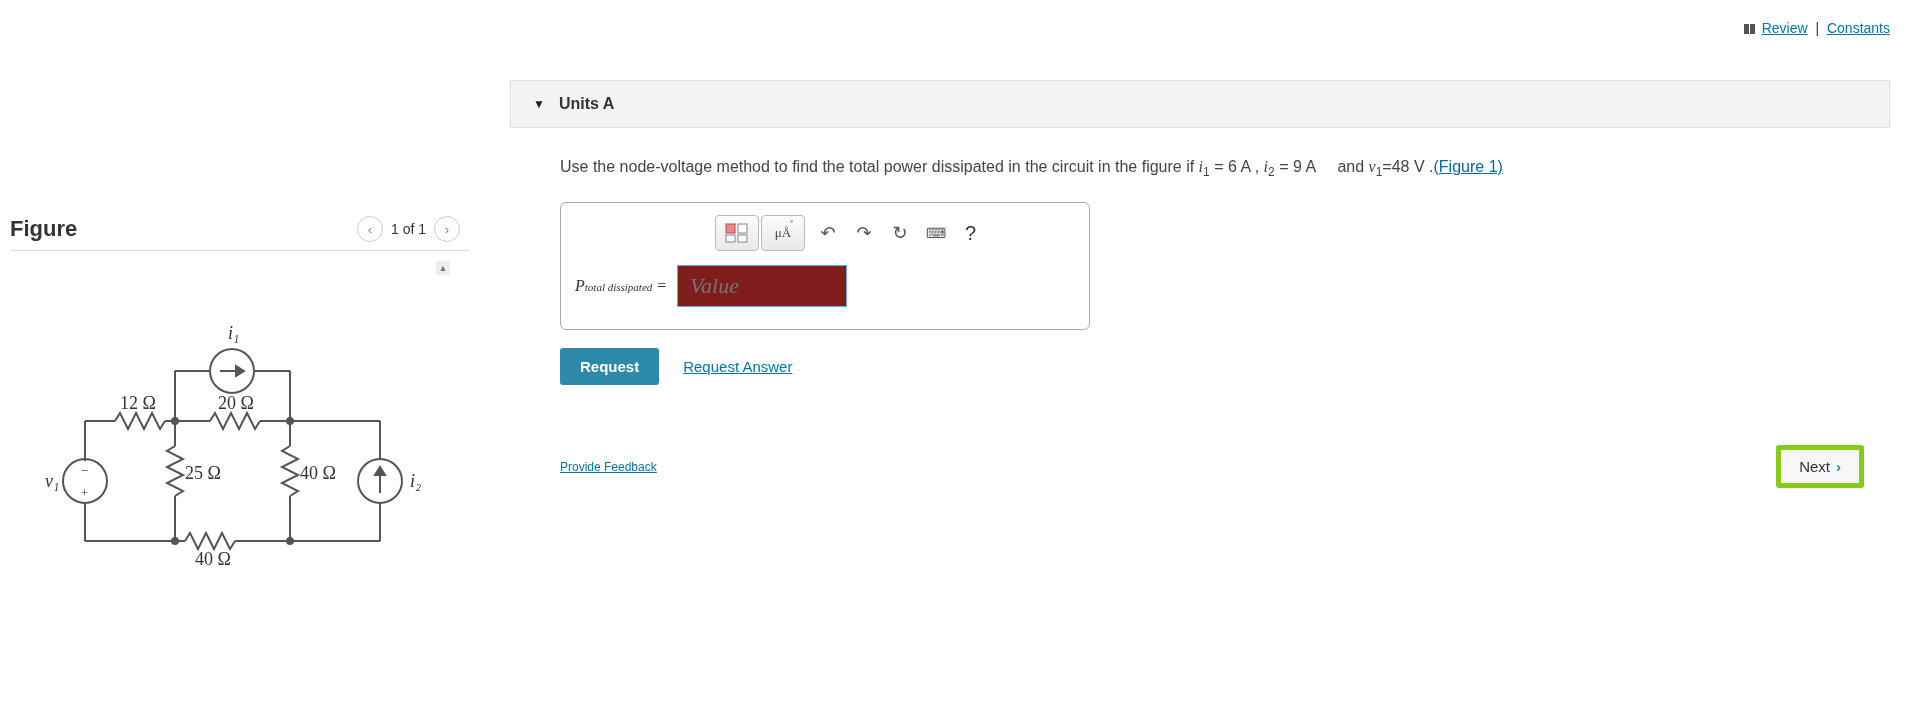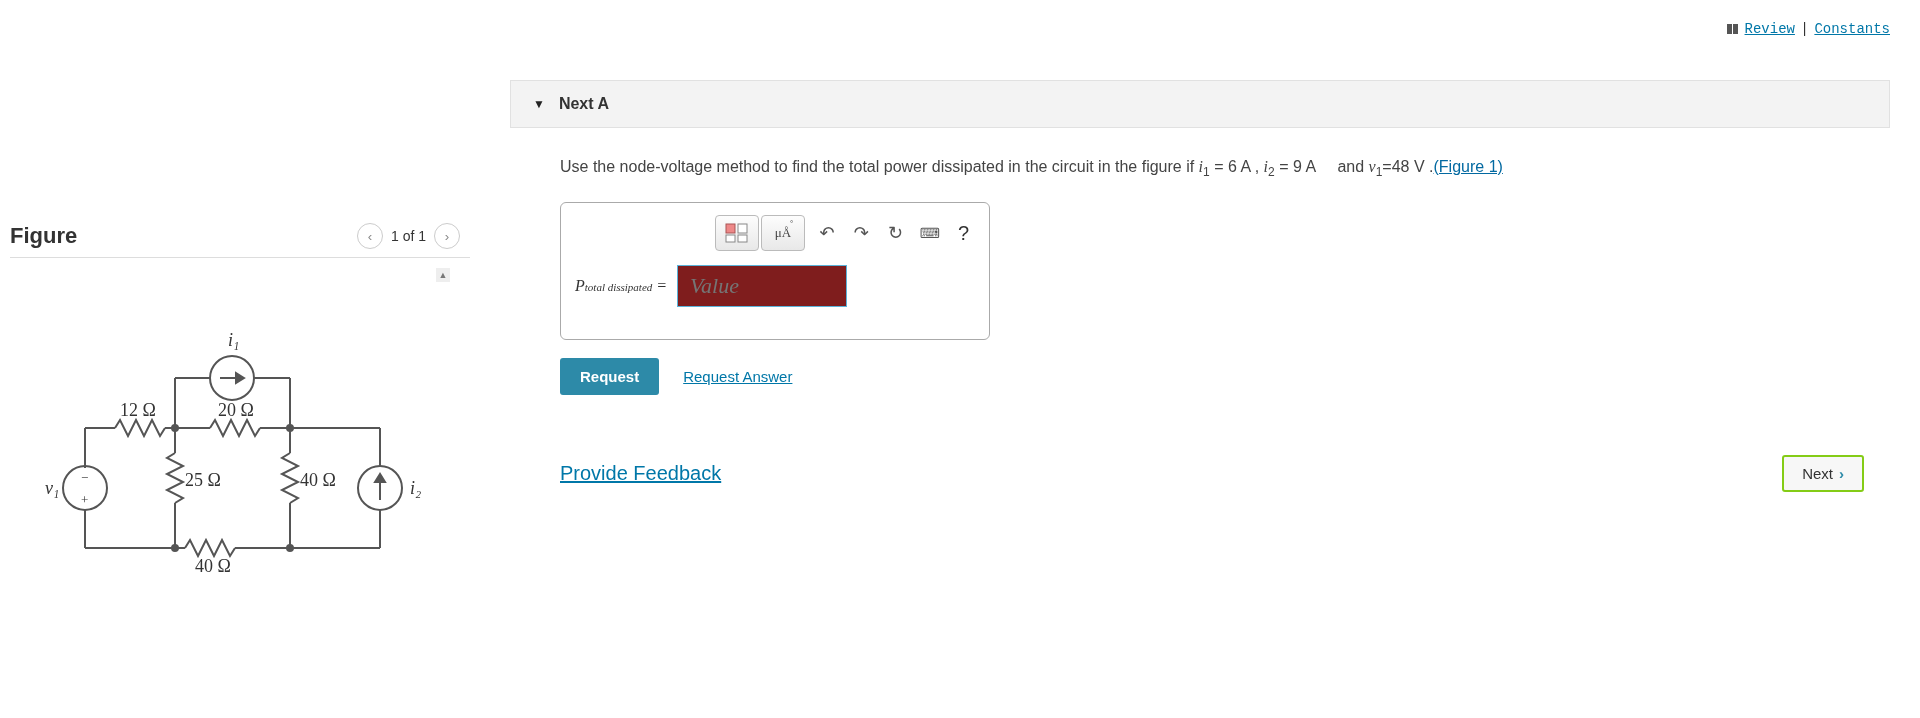--- a/index.html
+++ b/index.html
@@ -9,7 +9,7 @@
   .right-panel { flex: 1; padding: 20px 30px 20px 30px; position: relative; }
 
   .top-links { position: absolute; top: 20px; right: 30px; font-size: 14px; }
-  .top-links a { color: #0077a8; text-decoration: underline; font-family: Liberation Mono, monospace; }
+  .top-links a { color: #0077a8; text-decoration: underline; }
   .top-links .sep { color: #333; margin: 0 4px; }
   .square-icon { display:inline-block; vertical-align:middle; margin-right:6px;}
   .square-icon span{ display:inline-block;width:5px;height:10px;background:#555;margin-right:1px;}

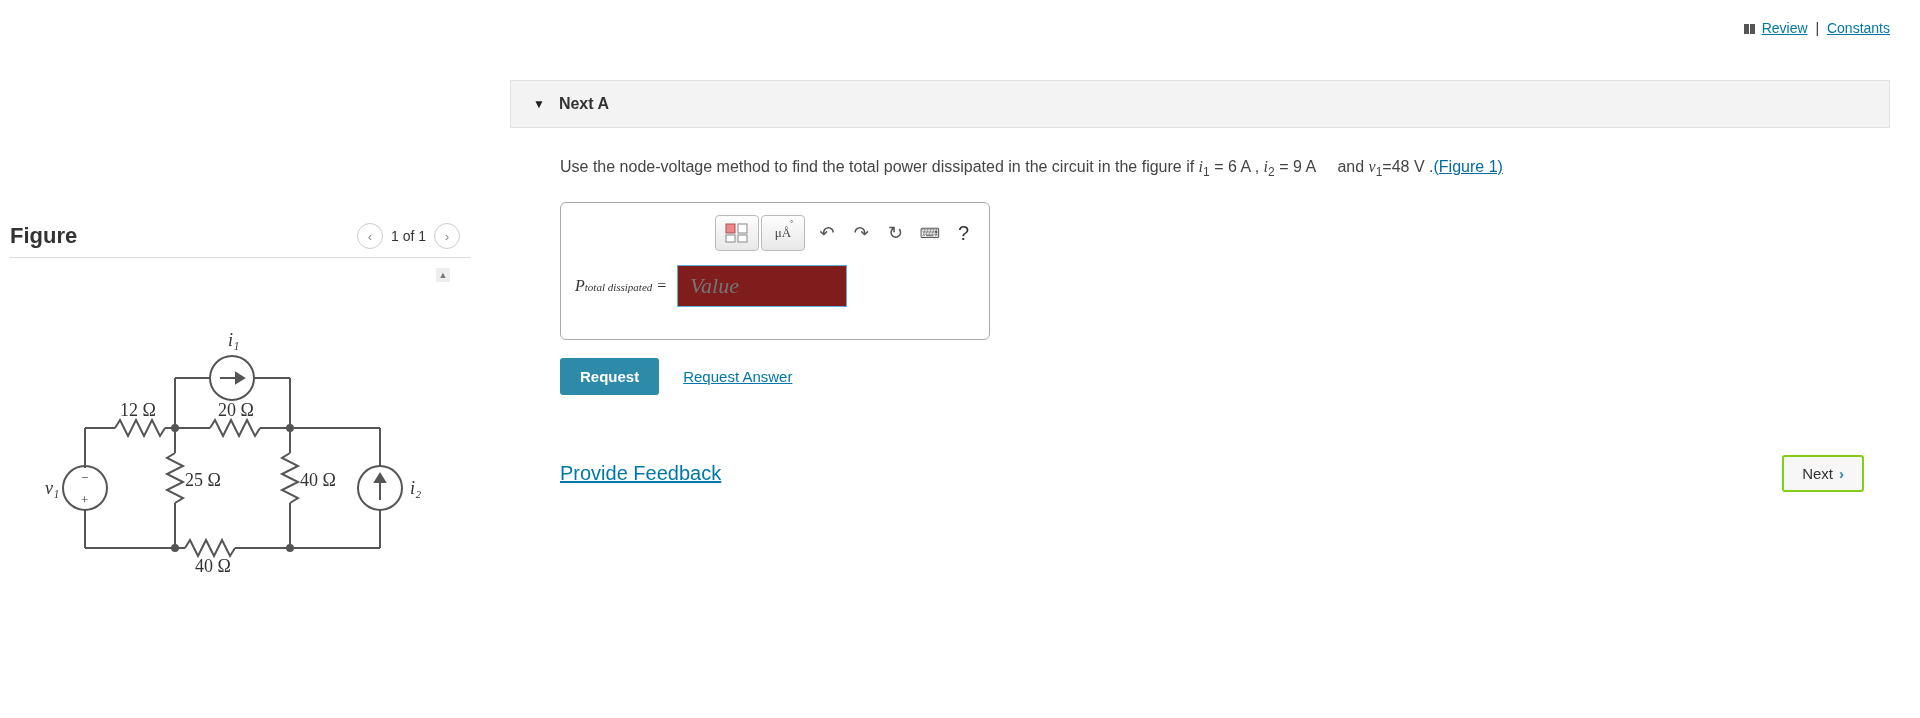--- a/index.html
+++ b/index.html
@@ -153,7 +153,7 @@
 
     <div class="part-header">
       <span class="caret">▼</span>
-      <span class="part-title">Next A</span>
+      <span class="part-title">Units A</span>
     </div>
 
     <div class="question-body">

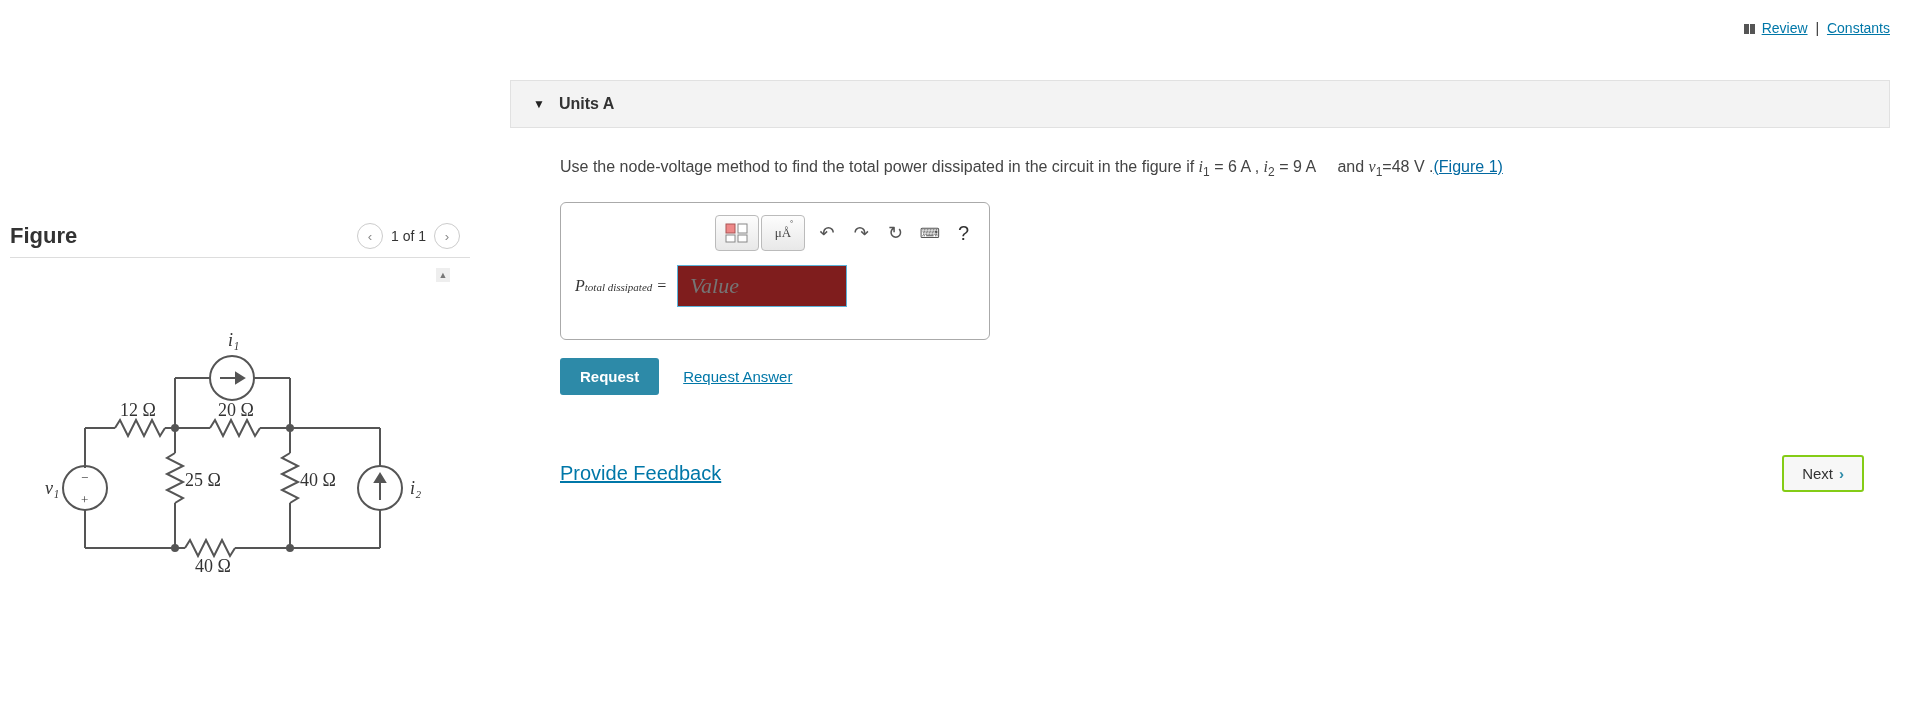--- a/index.html
+++ b/index.html
@@ -5,7 +5,7 @@
   * { box-sizing: border-box; margin: 0; padding: 0; }
   body { font-family: Arial, Helvetica, sans-serif; font-size: 14px; color: #333; background: #fff; width: 1920px; height: 718px; position: relative; }
   .container { display: flex; width: 100%; height: 100%; }
-  .left-panel { width: 480px; padding: 23px 10px 20px 10px; position: relative; }
+  .left-panel { width: 480px; padding: 16px 10px 20px 10px; position: relative; }
   .right-panel { flex: 1; padding: 20px 30px 20px 30px; position: relative; }
 
   .top-links { position: absolute; top: 20px; right: 30px; font-size: 14px; }

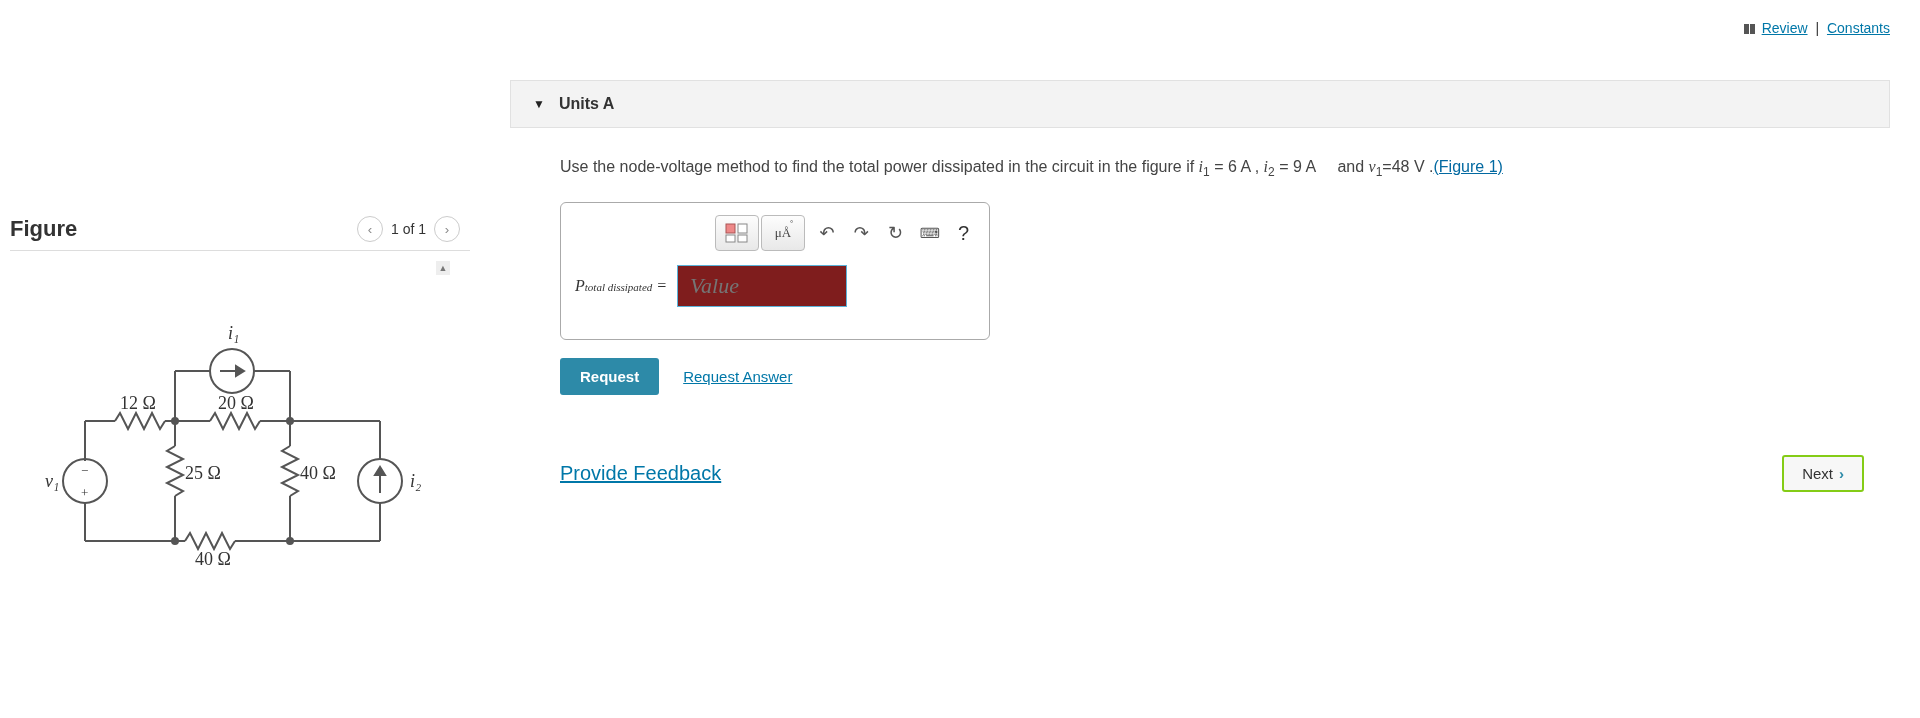--- a/index.html
+++ b/index.html
@@ -38,7 +38,7 @@
   .sub { font-size: 0.75em; vertical-align: sub; }
   .ital { font-style: italic; font-family: 'Times New Roman', serif; }
 
-  .answer-area { margin-top: 20px; border: 1px solid #aaa; border-radius: 6px; width: 430px; padding: 12px 14px 32px 14px; background: #fff; }
+  .answer-area { margin-top: 20px; border: 1px solid #aaa; border-radius: 6px; width: 530px; padding: 12px 14px 22px 14px; background: #fff; }
   .toolbar { display: flex; align-items: center; gap: 10px; margin-left: 140px; margin-bottom: 14px; }
   .tool-grp { display:flex; gap:2px;}
   .tool-btn { width: 40px; height: 36px; background: linear-gradient(#fdfdfd,#e8e8e8); border:1px solid #bbb; border-radius:4px; display:flex;align-items:center;justify-content:center; font-size:13px; color:#444;}

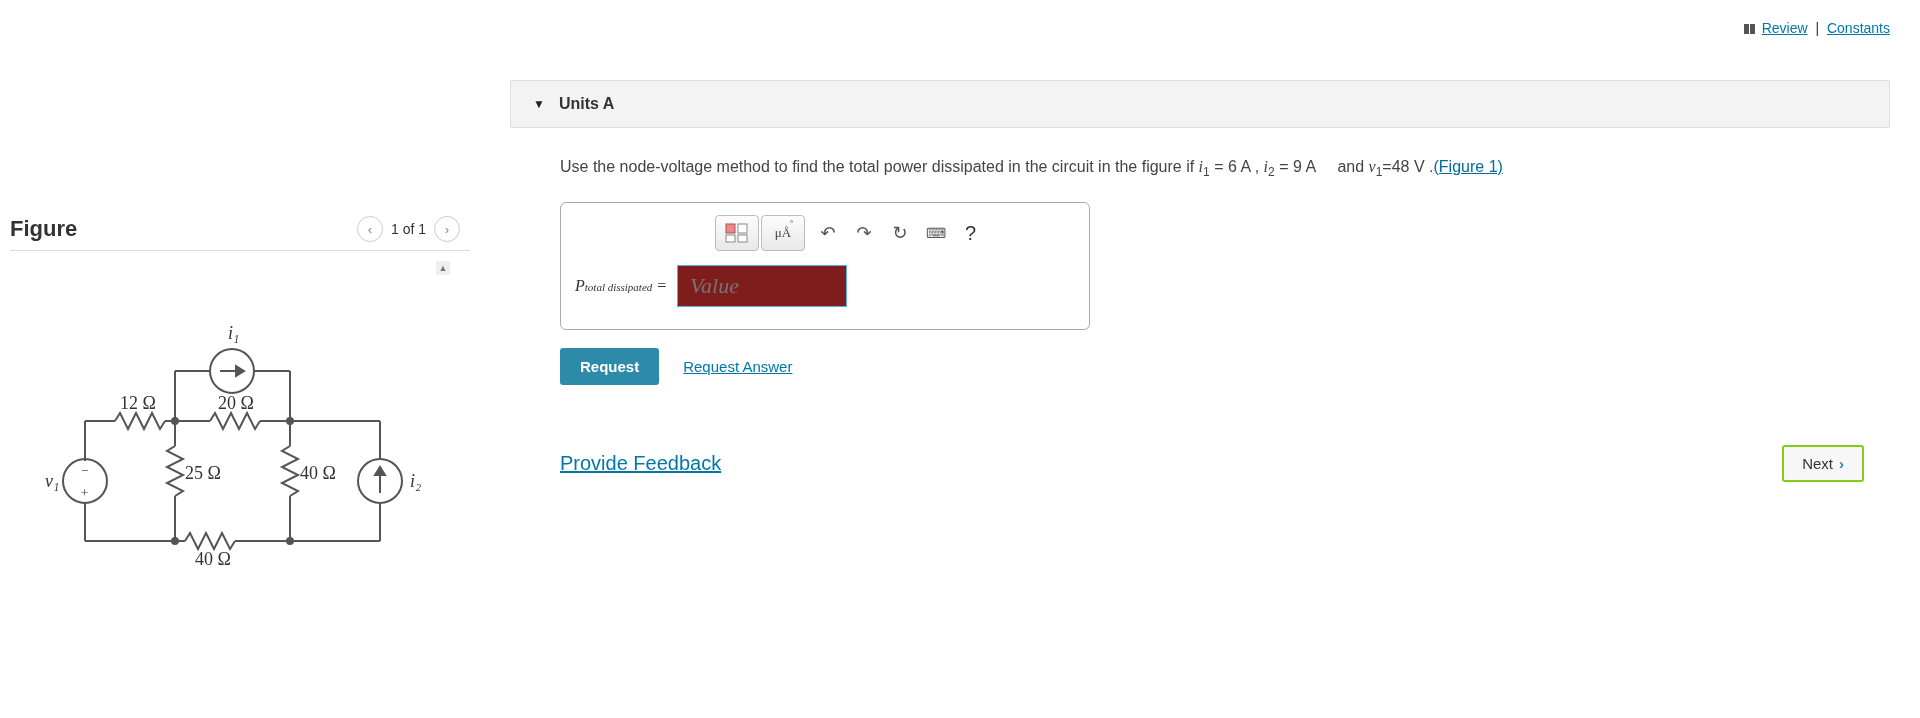--- a/index.html
+++ b/index.html
@@ -56,7 +56,7 @@
   .link-action{ color:#0077a8; text-decoration:underline; font-weight:normal; font-size:15px; cursor:pointer;}
 
   .bottom-row { margin-top: 60px; display:flex; justify-content:space-between; align-items:center; padding-right:4px;}
-  .provide-link { color:#0077a8; text-decoration:underline; font-size:20px;}
+  .provide-link { color:#0077a8; text-decoration:underline; font-size:12px;}
   .next-btn { border:2px solid #84cc16; background:#f7f7f7; padding:8px 18px; font-size:15px; color:#333; border-radius:3px; cursor:pointer; display:flex;align-items:center;gap:6px;}
   .next-btn .chev{ color:#2d8aa8; font-weight:bold;}
 </style>

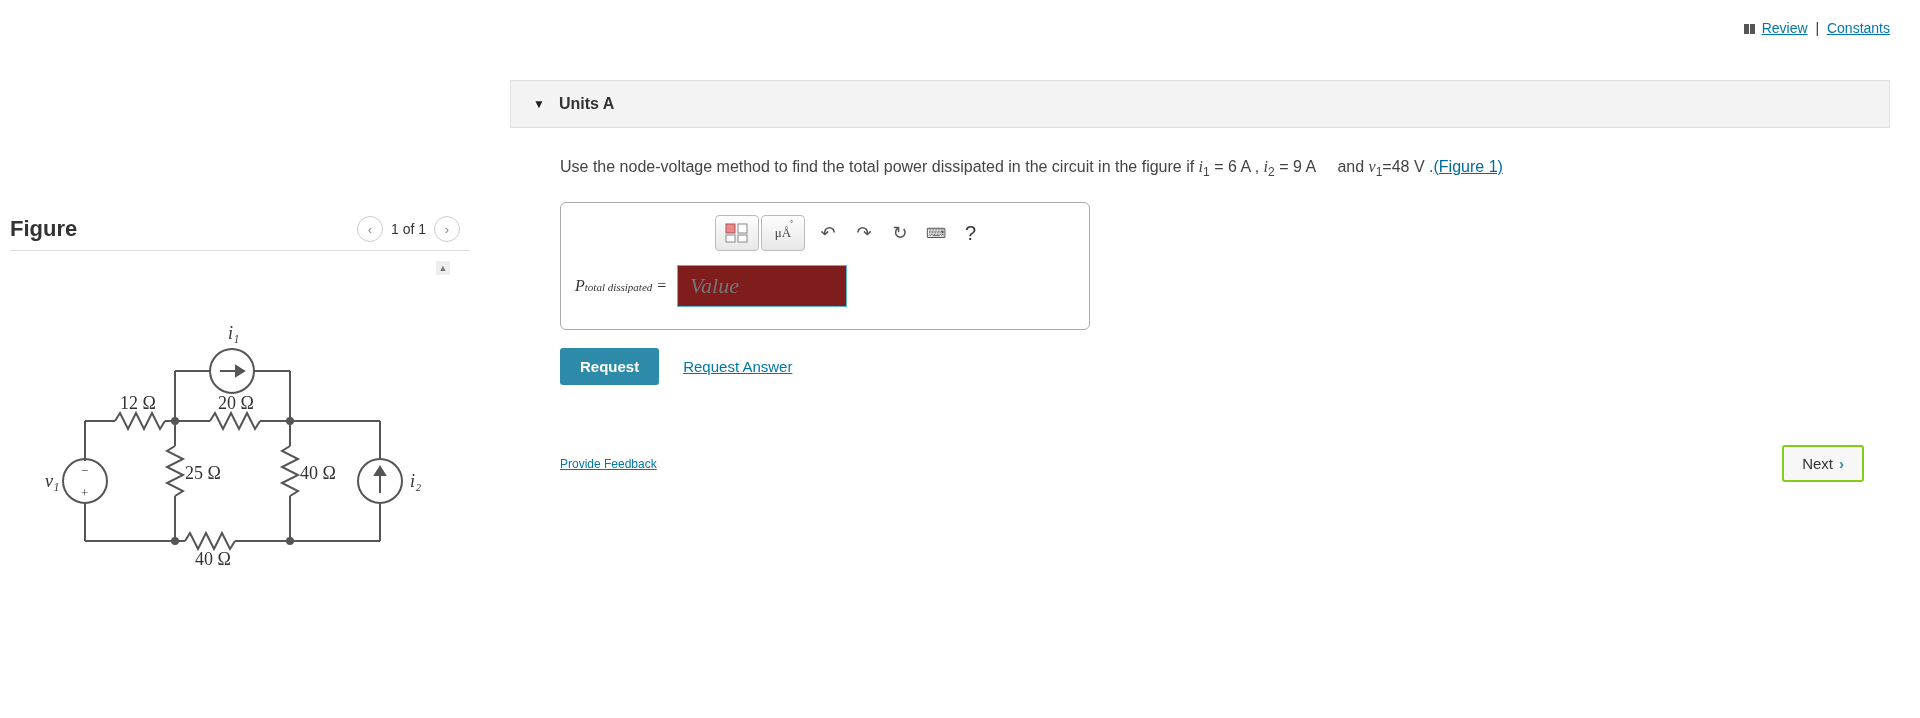--- a/index.html
+++ b/index.html
@@ -57,7 +57,7 @@
 
   .bottom-row { margin-top: 60px; display:flex; justify-content:space-between; align-items:center; padding-right:4px;}
   .provide-link { color:#0077a8; text-decoration:underline; font-size:12px;}
-  .next-btn { border:2px solid #84cc16; background:#f7f7f7; padding:8px 18px; font-size:15px; color:#333; border-radius:3px; cursor:pointer; display:flex;align-items:center;gap:6px;}
+  .next-btn { border:5px solid #84cc16; background:#f7f7f7; padding:8px 18px; font-size:15px; color:#333; border-radius:3px; cursor:pointer; display:flex;align-items:center;gap:6px;}
   .next-btn .chev{ color:#2d8aa8; font-weight:bold;}
 </style>
 </head>

